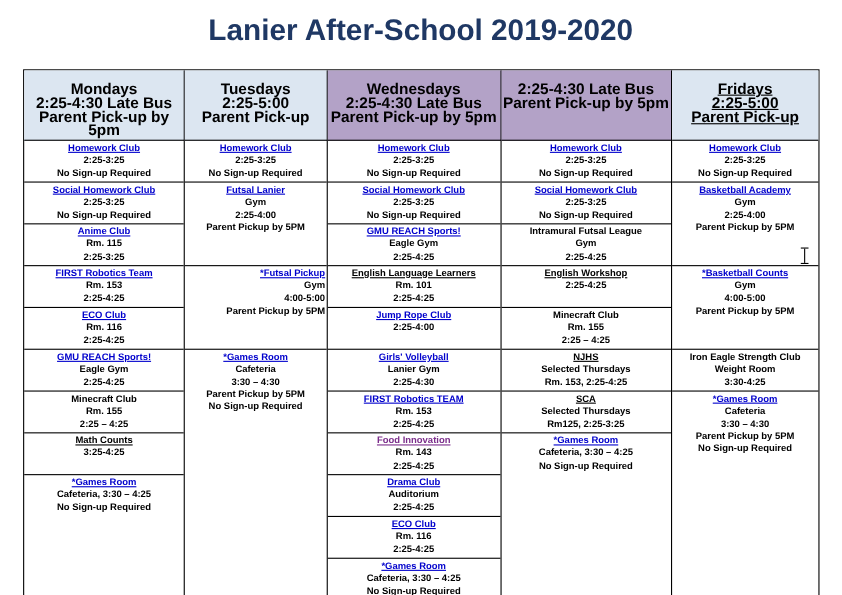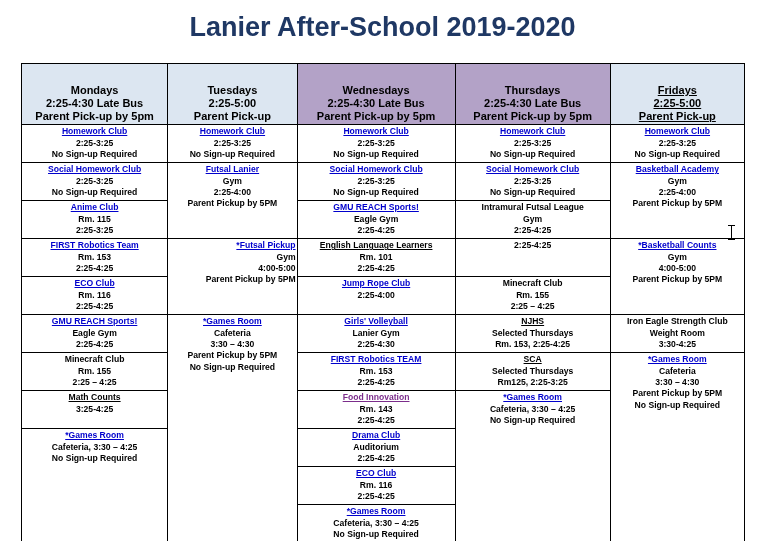--- a/index.html
+++ b/index.html
@@ -51,10 +51,10 @@
     border-right: 1.6px solid #000;
     border-bottom: 1.6px solid #000;
     text-align: center;
-    font-size: 11px;
+    font-size: 14px;
     font-weight: bold;
     line-height: 12.6px;
-    padding: 20px 1px 2px 1px;
+    padding: 10px 1px 2px 1px;
     color: #000;
   }
   .hdr-cell:last-child { border-right: none; text-decoration: underline; }

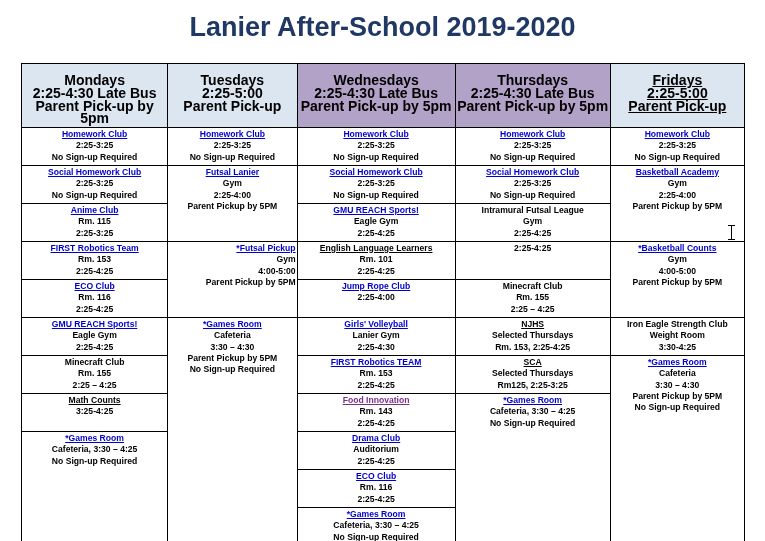--- a/index.html
+++ b/index.html
@@ -170,7 +170,6 @@
           <div>Parent Pick-up by 5pm</div>
         </div>
         <div class="hdr-cell c3 hdr-purple">
-          <div>Thursdays</div>
           <div>2:25-4:30 Late Bus</div>
           <div>Parent Pick-up by 5pm</div>
         </div>

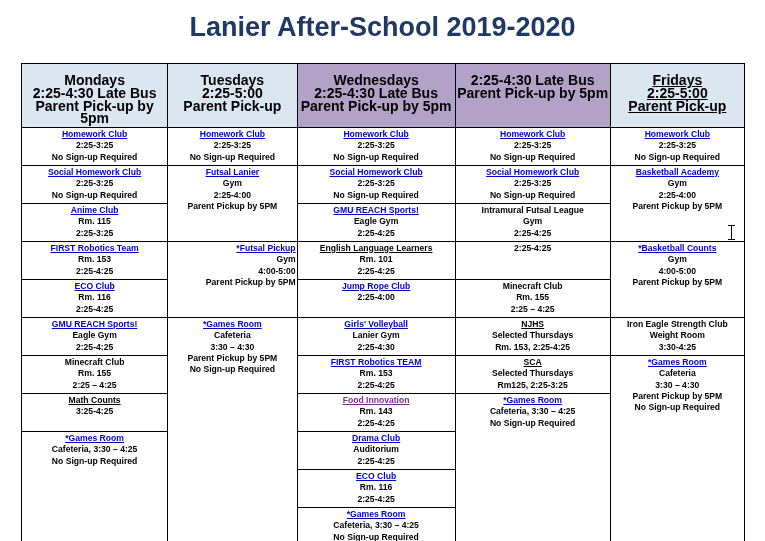--- a/index.html
+++ b/index.html
@@ -326,6 +326,7 @@
             <span class="ln">2:25-4:25</span>
           </div>
           <div class="cell" style="height: 38px;">
+            <span class="ttl plain-u">English Workshop</span>
             <span class="ln">2:25-4:25</span>
             <span class="ln">&nbsp;</span>
           </div>

